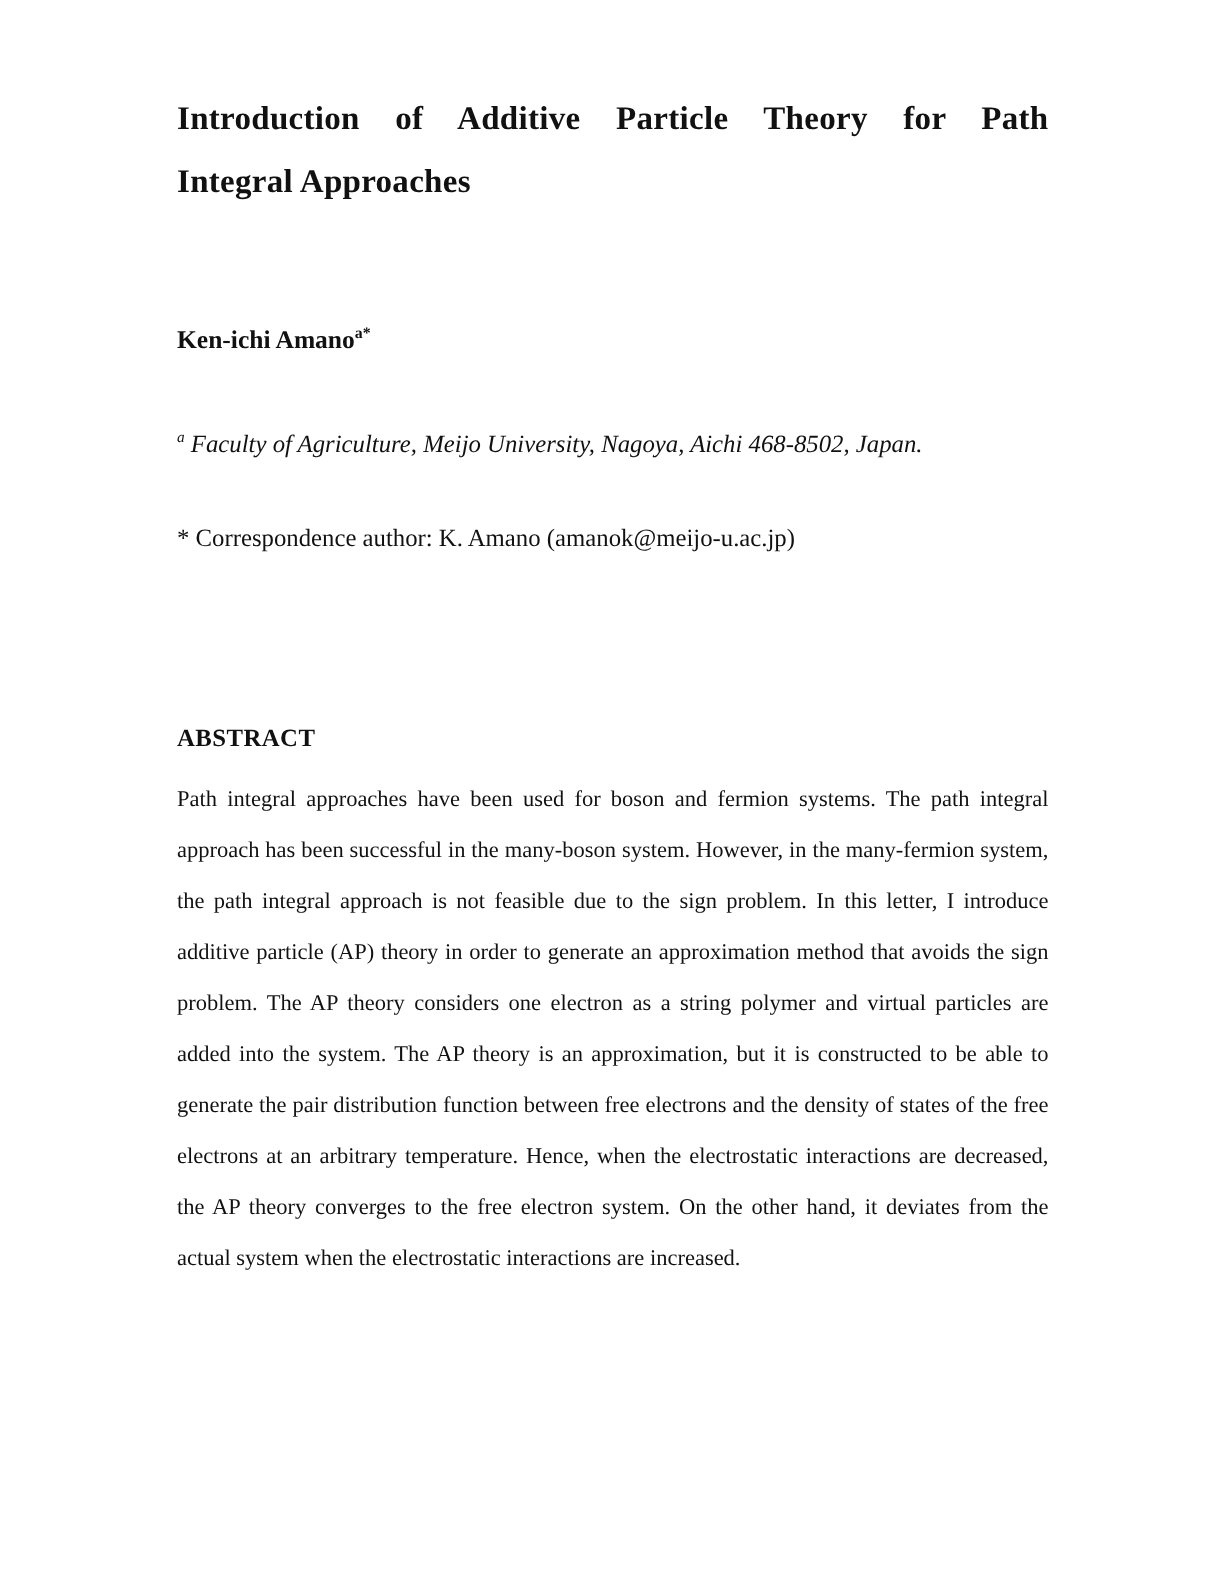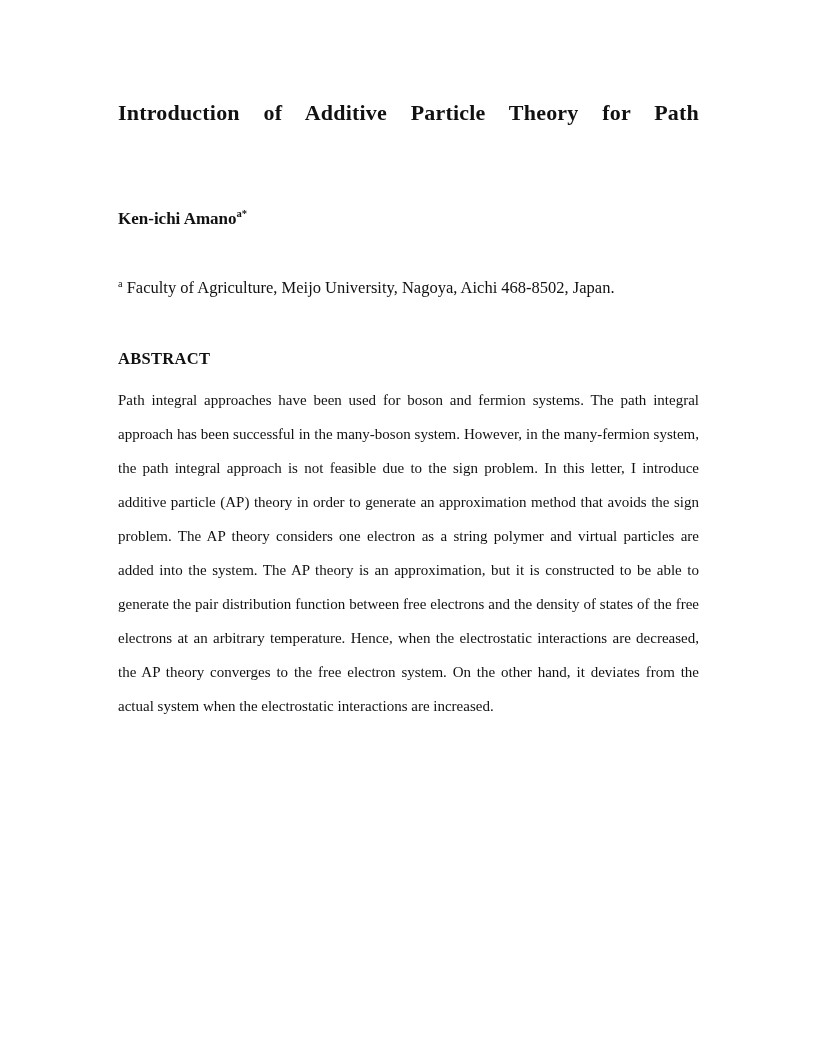--- a/index.html
+++ b/index.html
@@ -13,7 +13,7 @@
     height: 1056px;
     background: #ffffff;
     box-sizing: border-box;
-    padding: 92px 117px 0 118px;
+    padding: 58px 117px 0 118px;
     font-family: "Liberation Serif", "DejaVu Serif", serif;
     color: #111111;
     overflow: hidden;

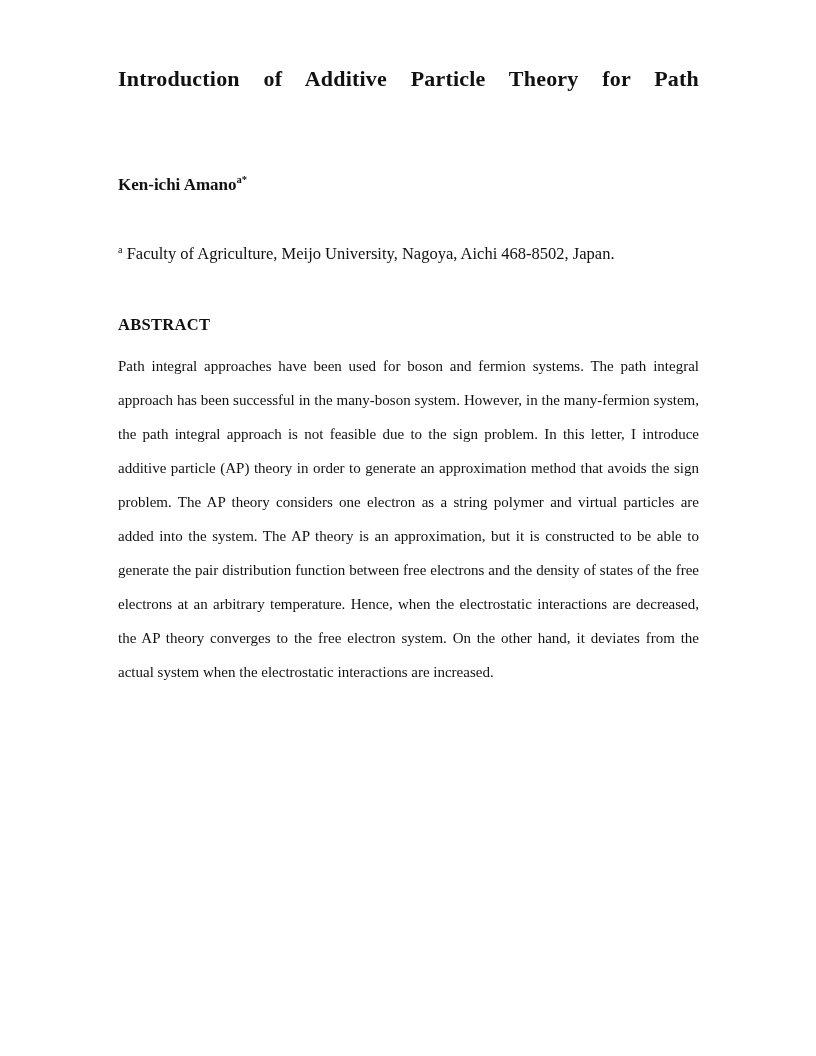--- a/index.html
+++ b/index.html
@@ -75,6 +75,7 @@
 
   <h1 class="title">
     <span class="title-line justify-full">Introduction of Additive Particle Theory for Path</span>
+    <span class="title-line">Integral Approaches</span>
   </h1>
 
   <div class="author">

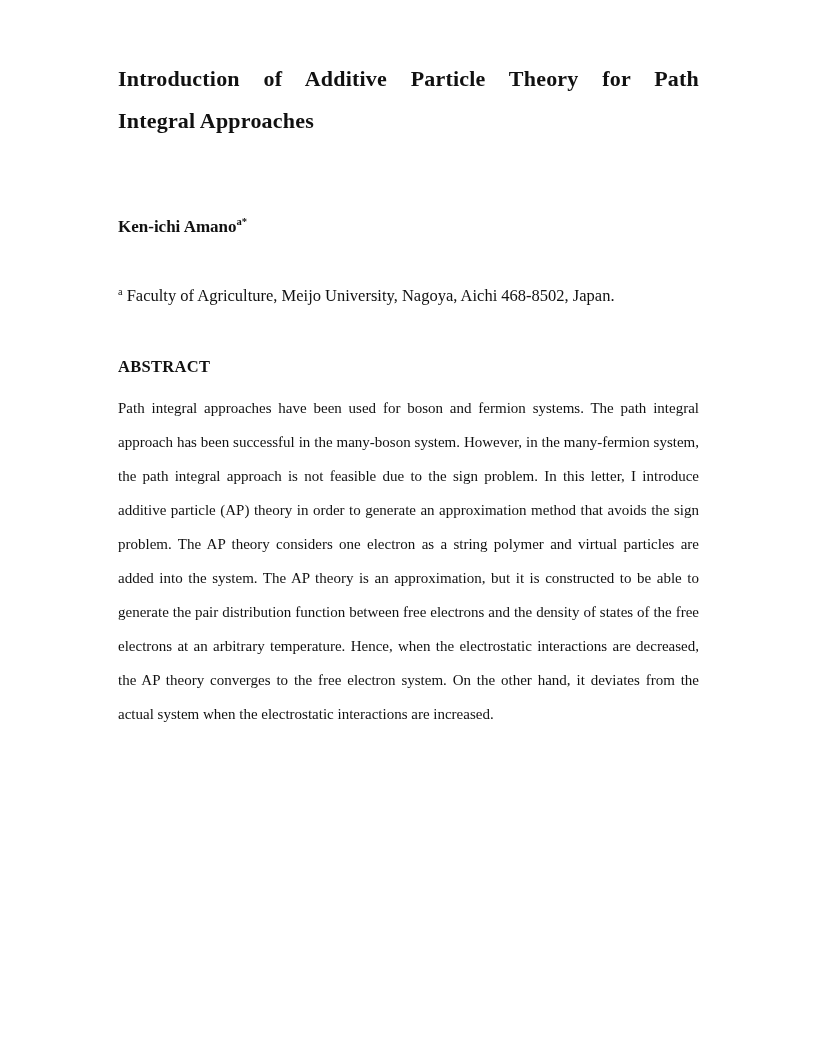--- a/index.html
+++ b/index.html
@@ -45,6 +45,7 @@
   }
   .affiliation {
     margin-top: 49px;
+    font-style: italic;
     font-size: 16.5px;
     line-height: 20px;
   }

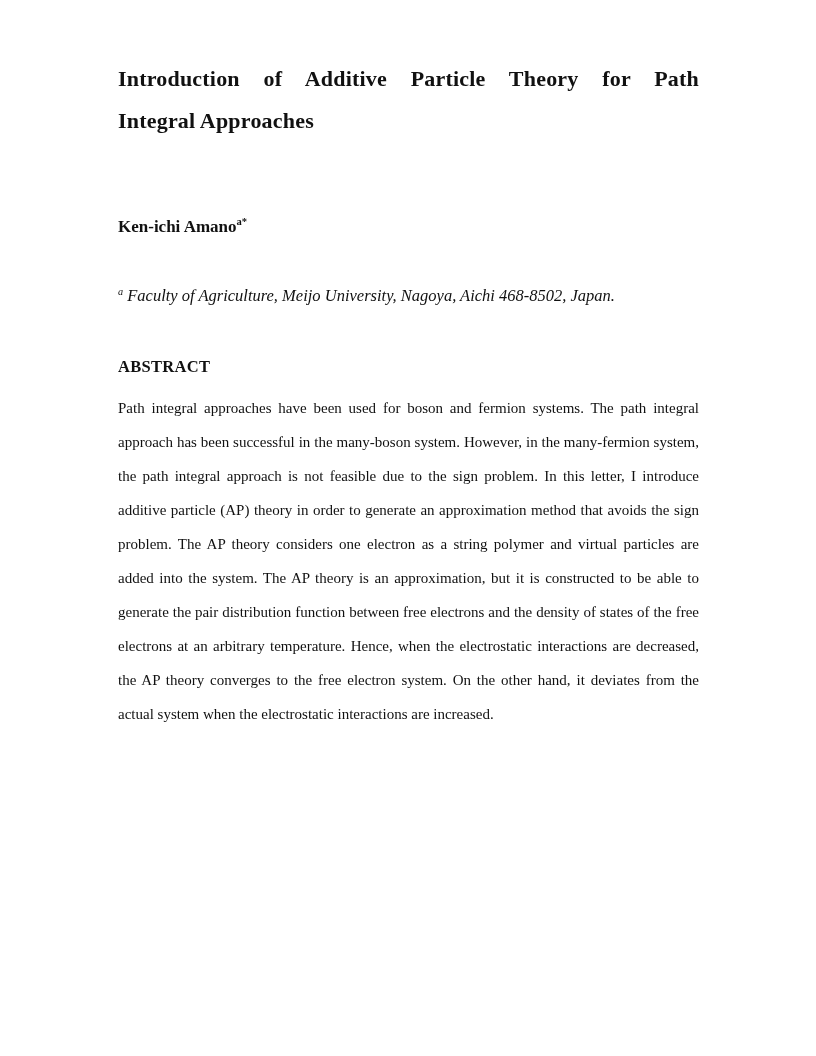--- a/index.html
+++ b/index.html
@@ -87,6 +87,7 @@
     <sup>a</sup><span> Faculty of Agriculture, Meijo University, Nagoya, Aichi 468-8502, Japan.</span>
   </div>
 
+  <div class="correspondence">* Correspondence author: K. Amano (amanok@meijo-u.ac.jp)</div>
 
   <div class="abstract-heading">ABSTRACT</div>
 

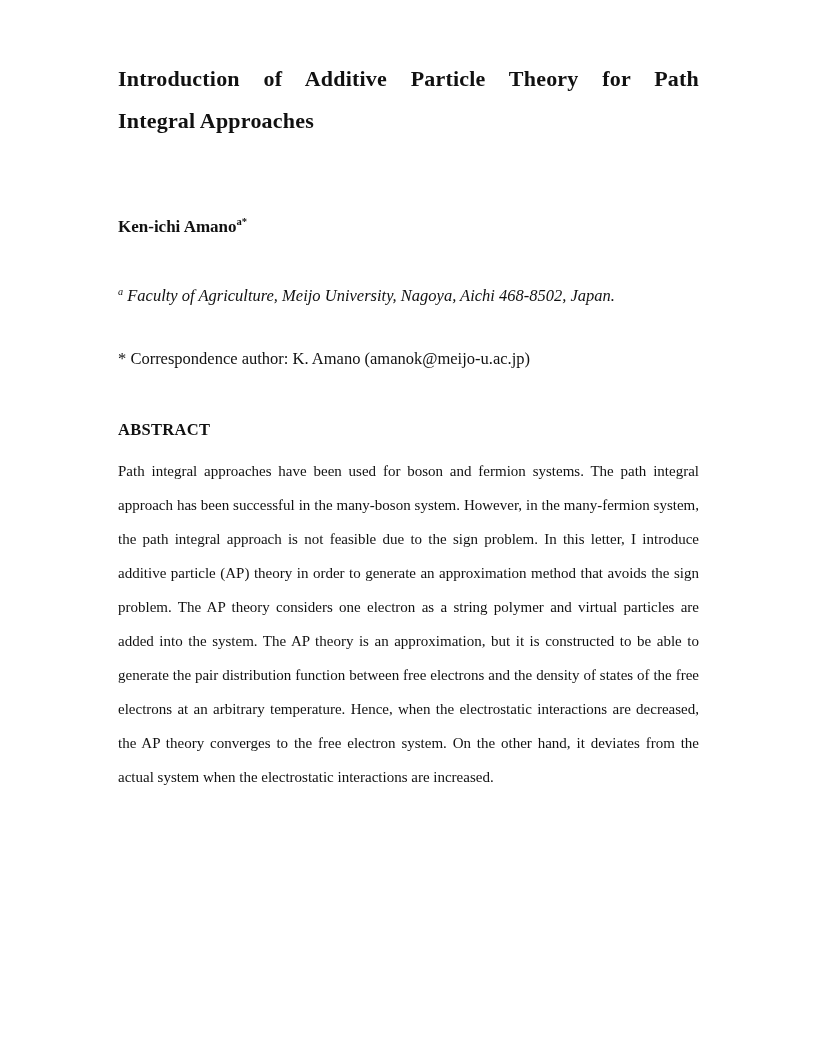--- a/index.html
+++ b/index.html
@@ -55,7 +55,7 @@
     line-height: 20px;
   }
   .abstract-heading {
-    margin-top: 51px;
+    margin-top: 113px;
     font-weight: bold;
     font-size: 16.5px;
     line-height: 20px;

